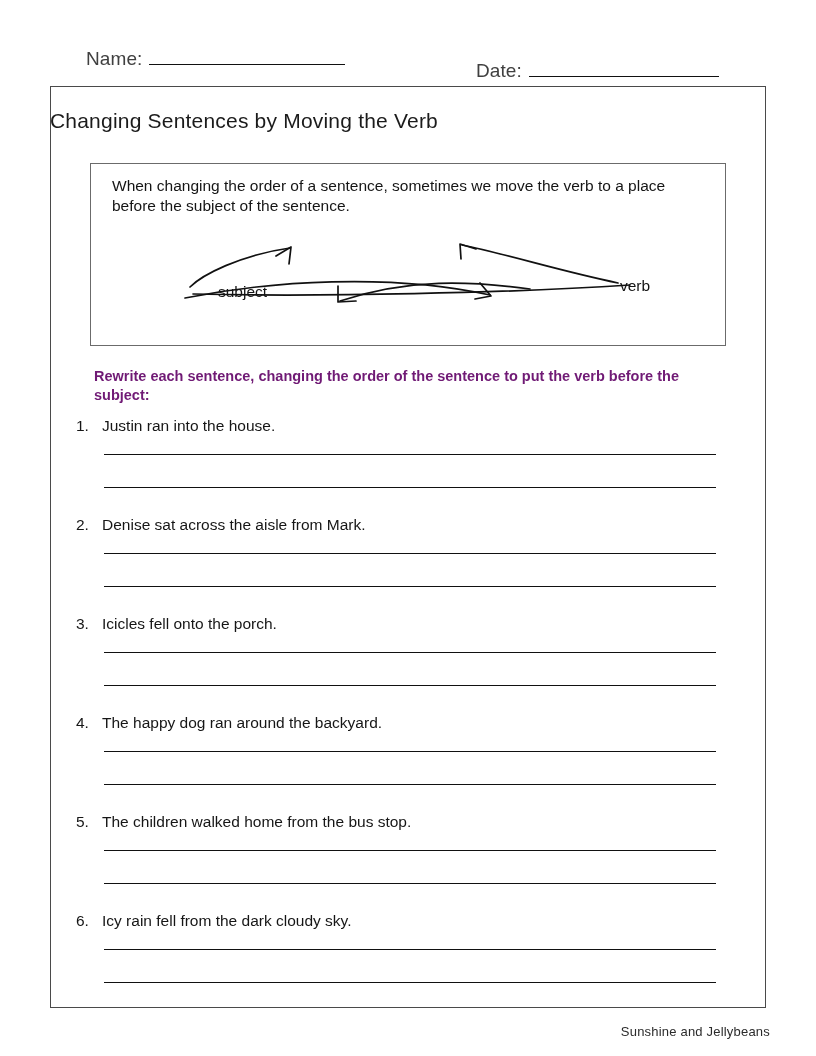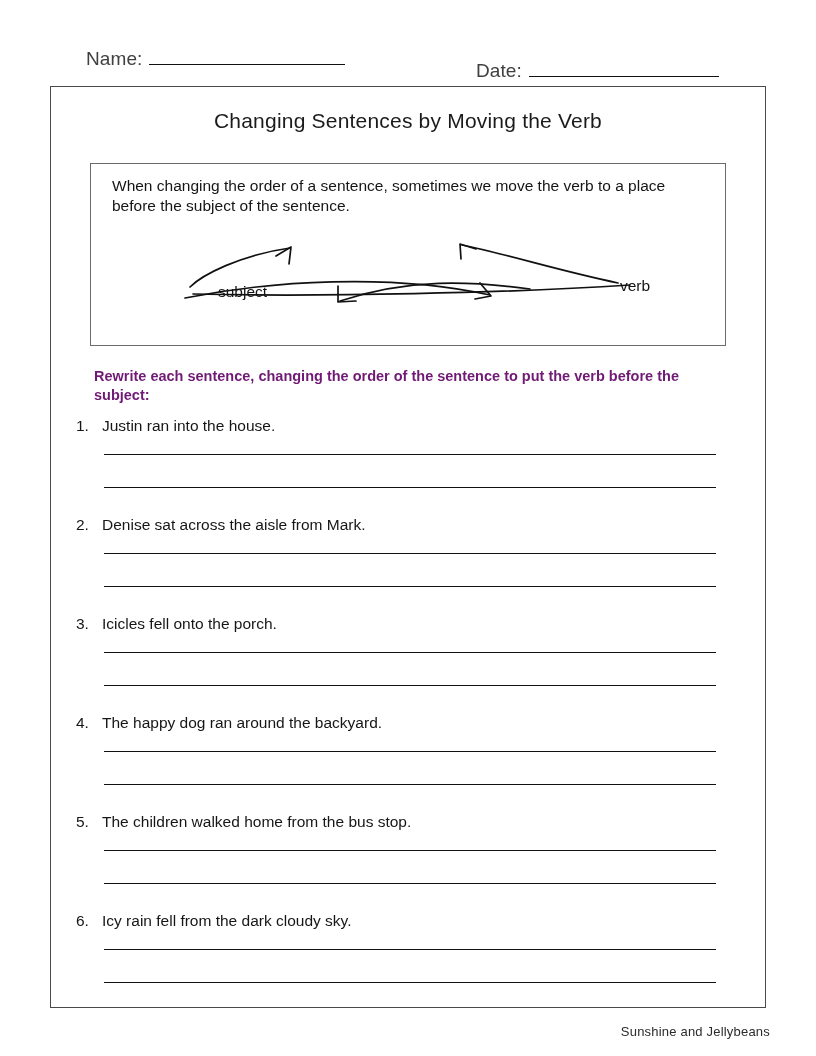--- a/index.html
+++ b/index.html
@@ -62,7 +62,6 @@
     left: 50px;
     top: 109px;
     width: 716px;
-    text-align: center;
     font-size: 21px;
     font-weight: 300;
     letter-spacing: 0.2px;

